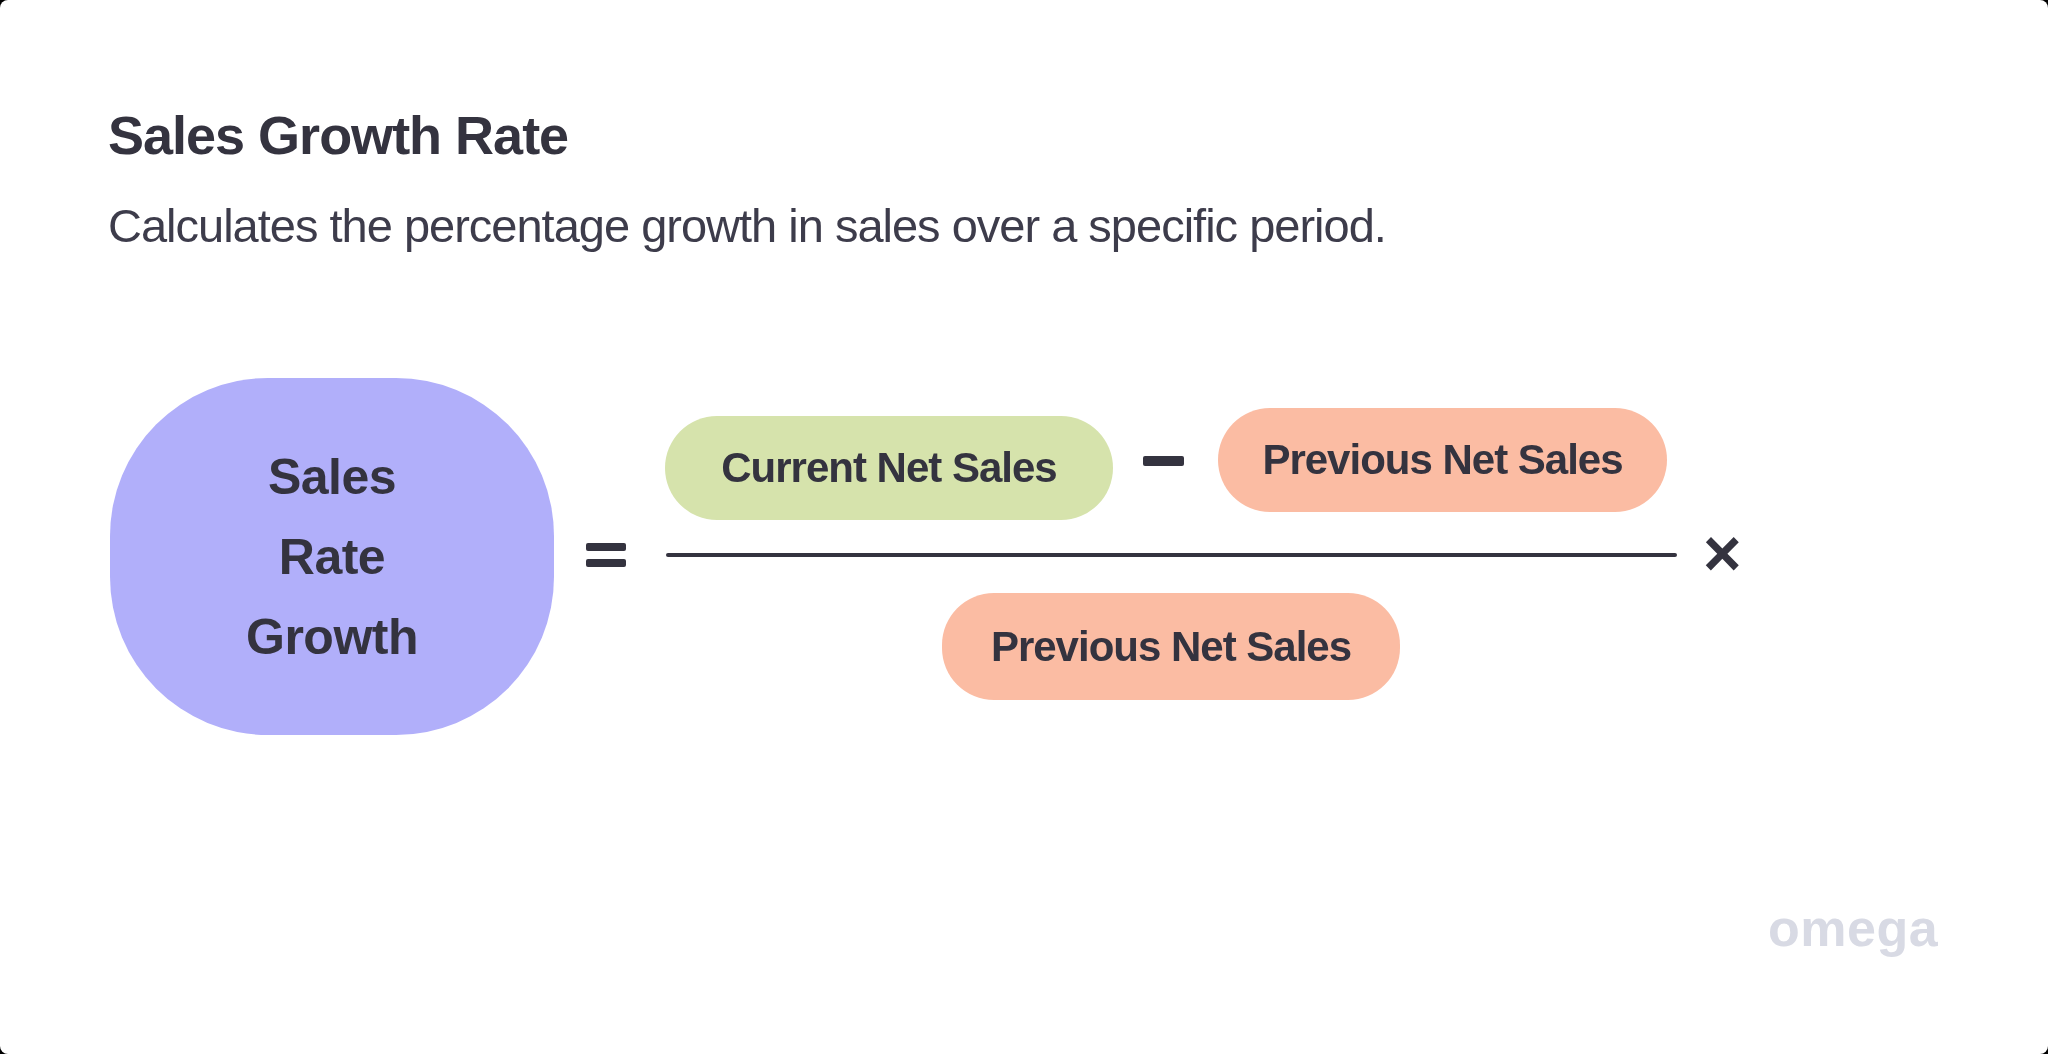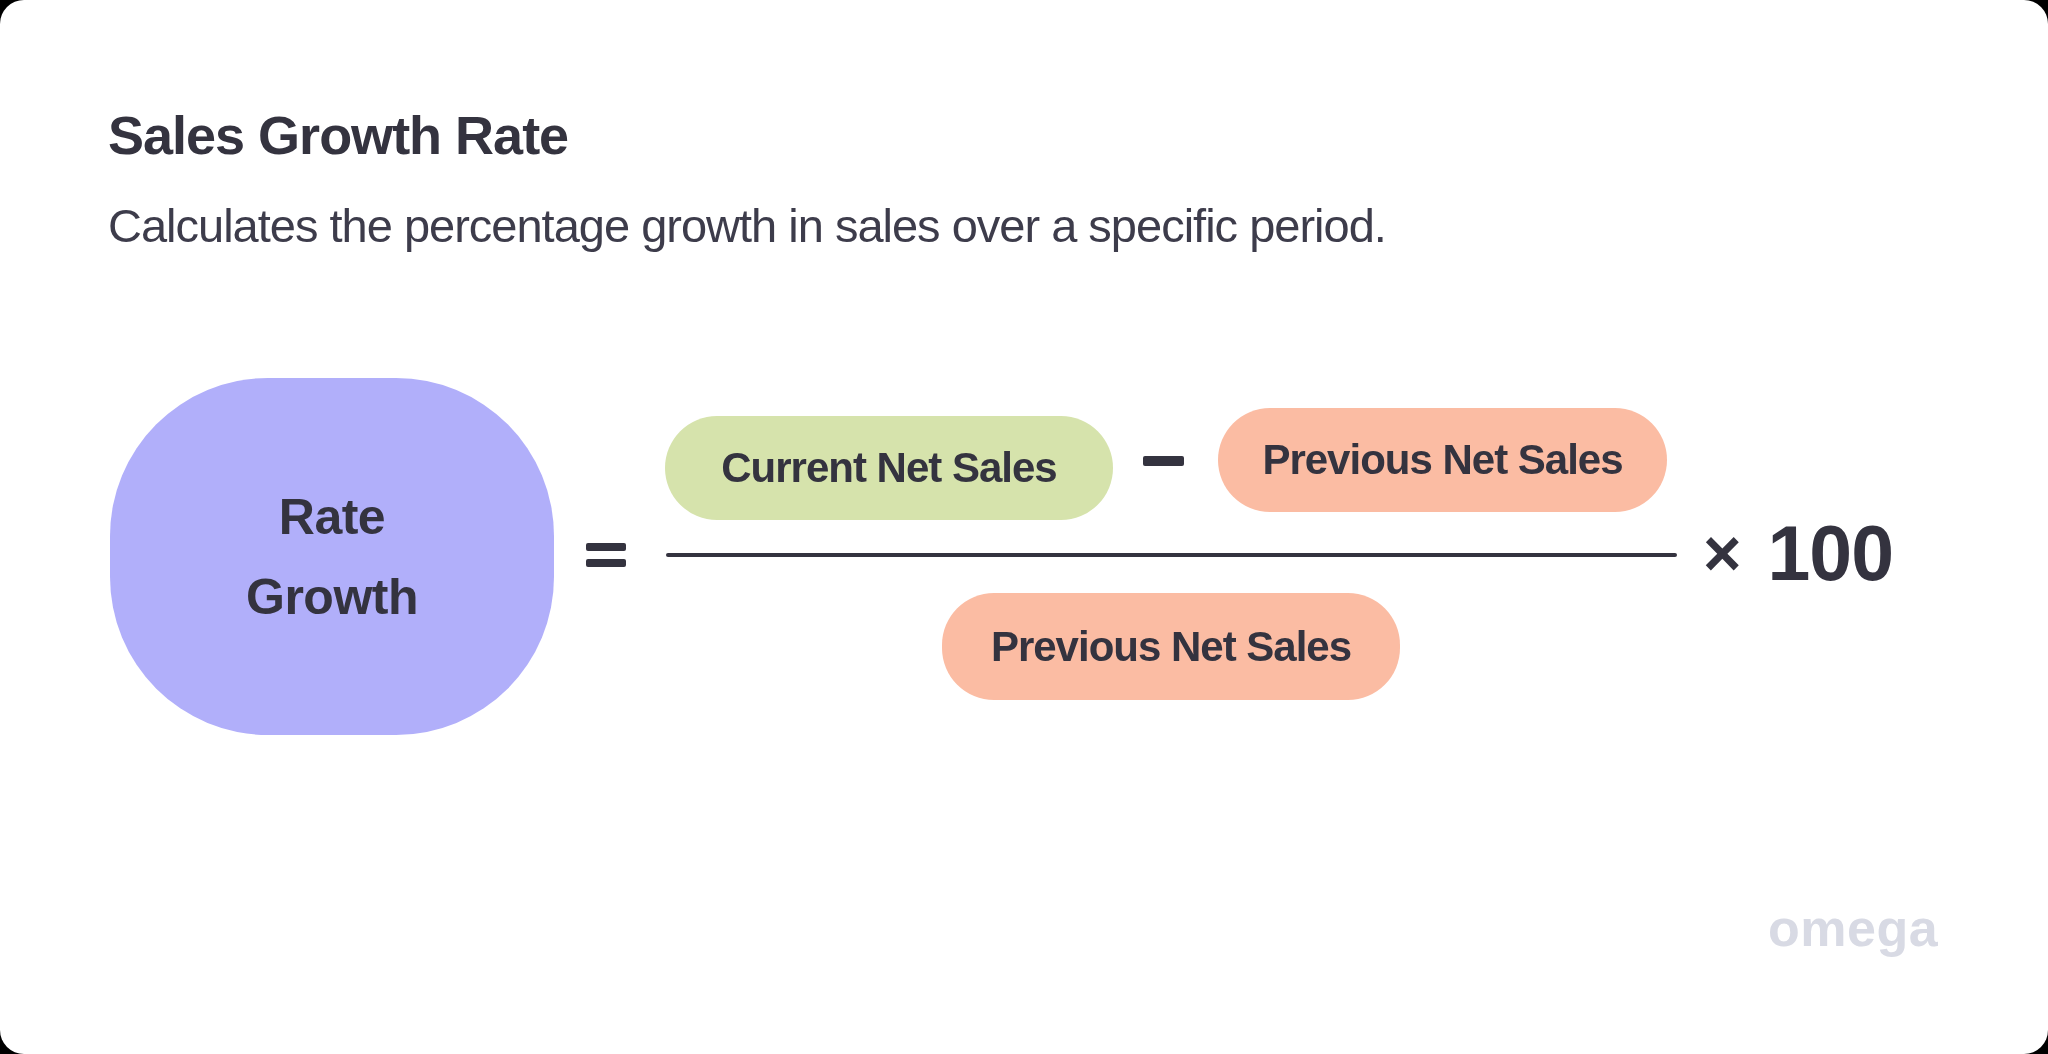--- a/index.html
+++ b/index.html
@@ -23,7 +23,7 @@
     left: 0; top: 0;
     width: 2048px; height: 1054px;
     background: var(--card-bg, #ffffff);
-    border-radius: 24px;
+    border-radius: 8px;
   }
   .page-title {
     position: absolute;

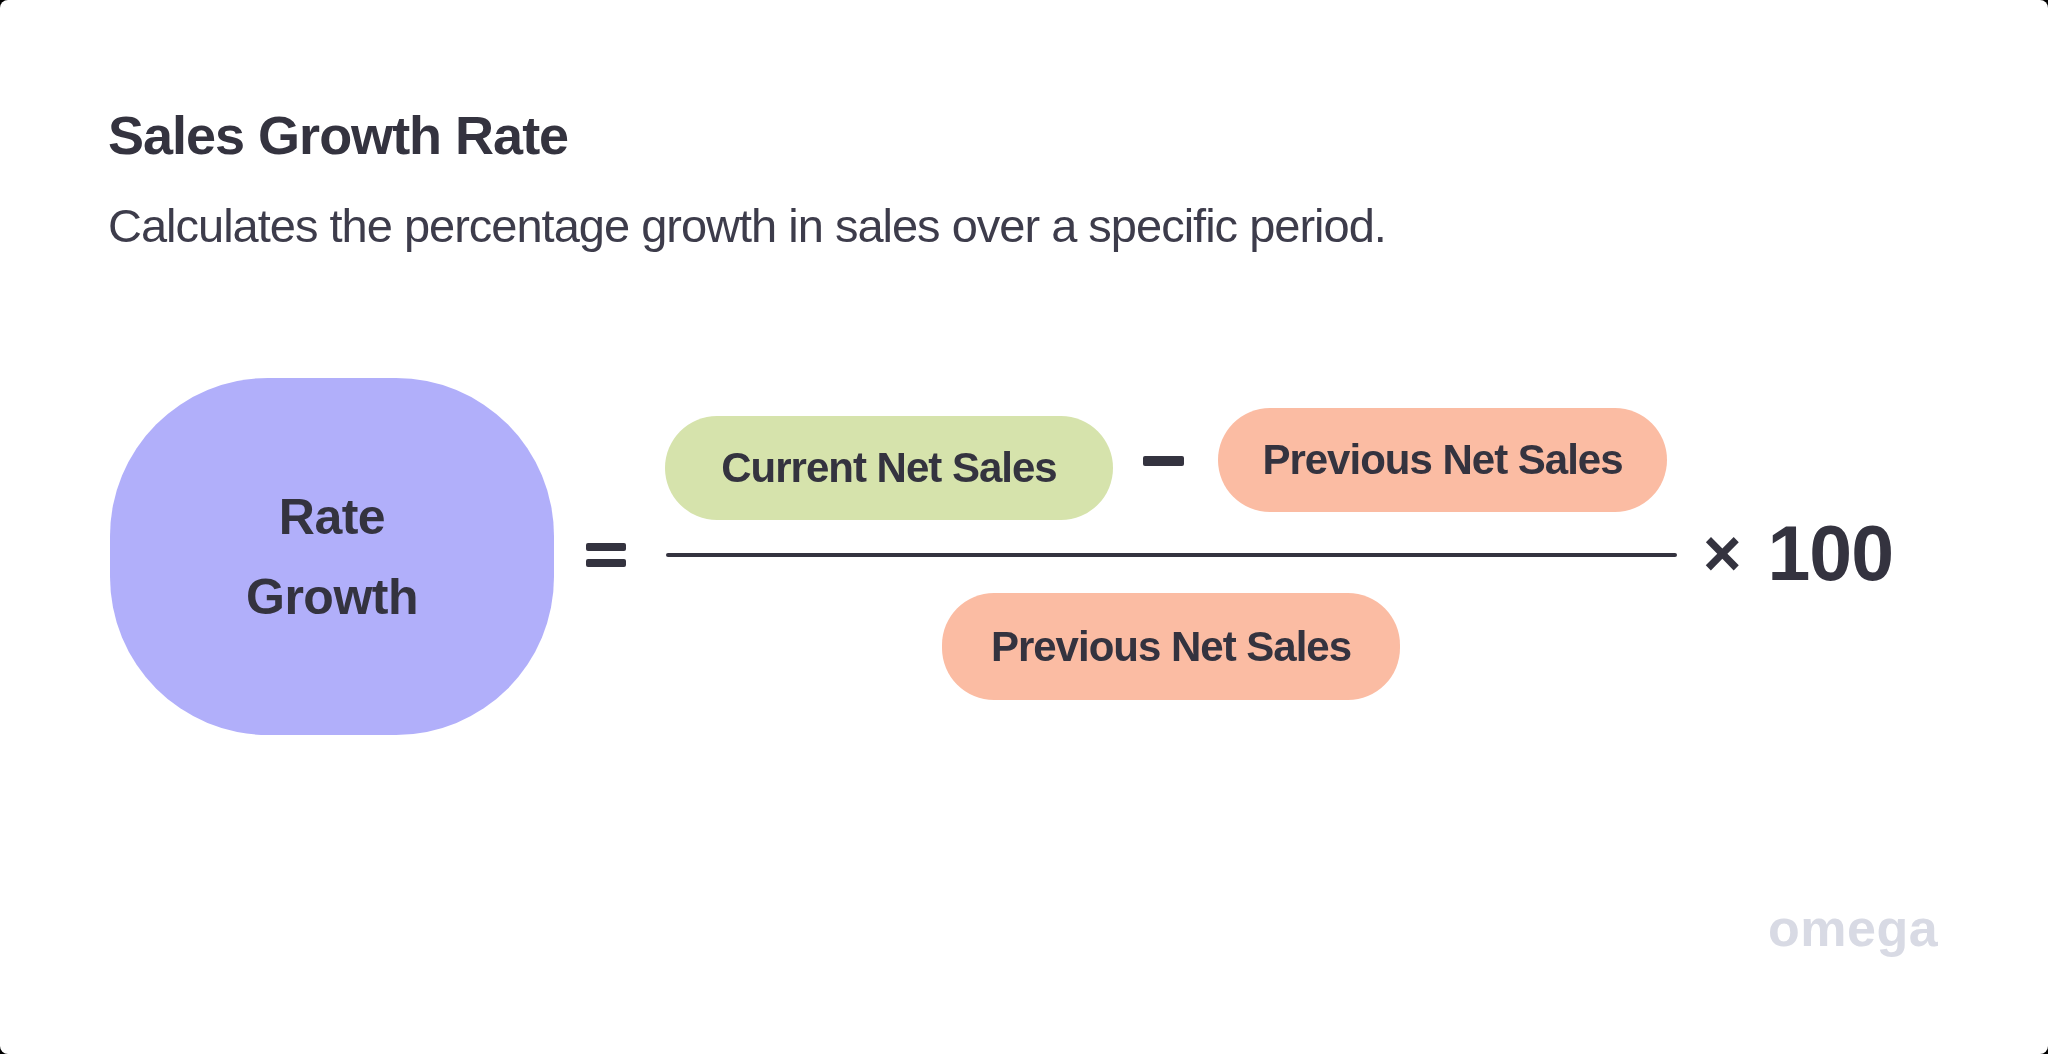--- a/index.html
+++ b/index.html
@@ -158,6 +158,7 @@
 
     <div class="blob">
       <div class="blob-label">
+        <span>Sales</span>
         <span>Rate</span>
         <span>Growth</span>
       </div>

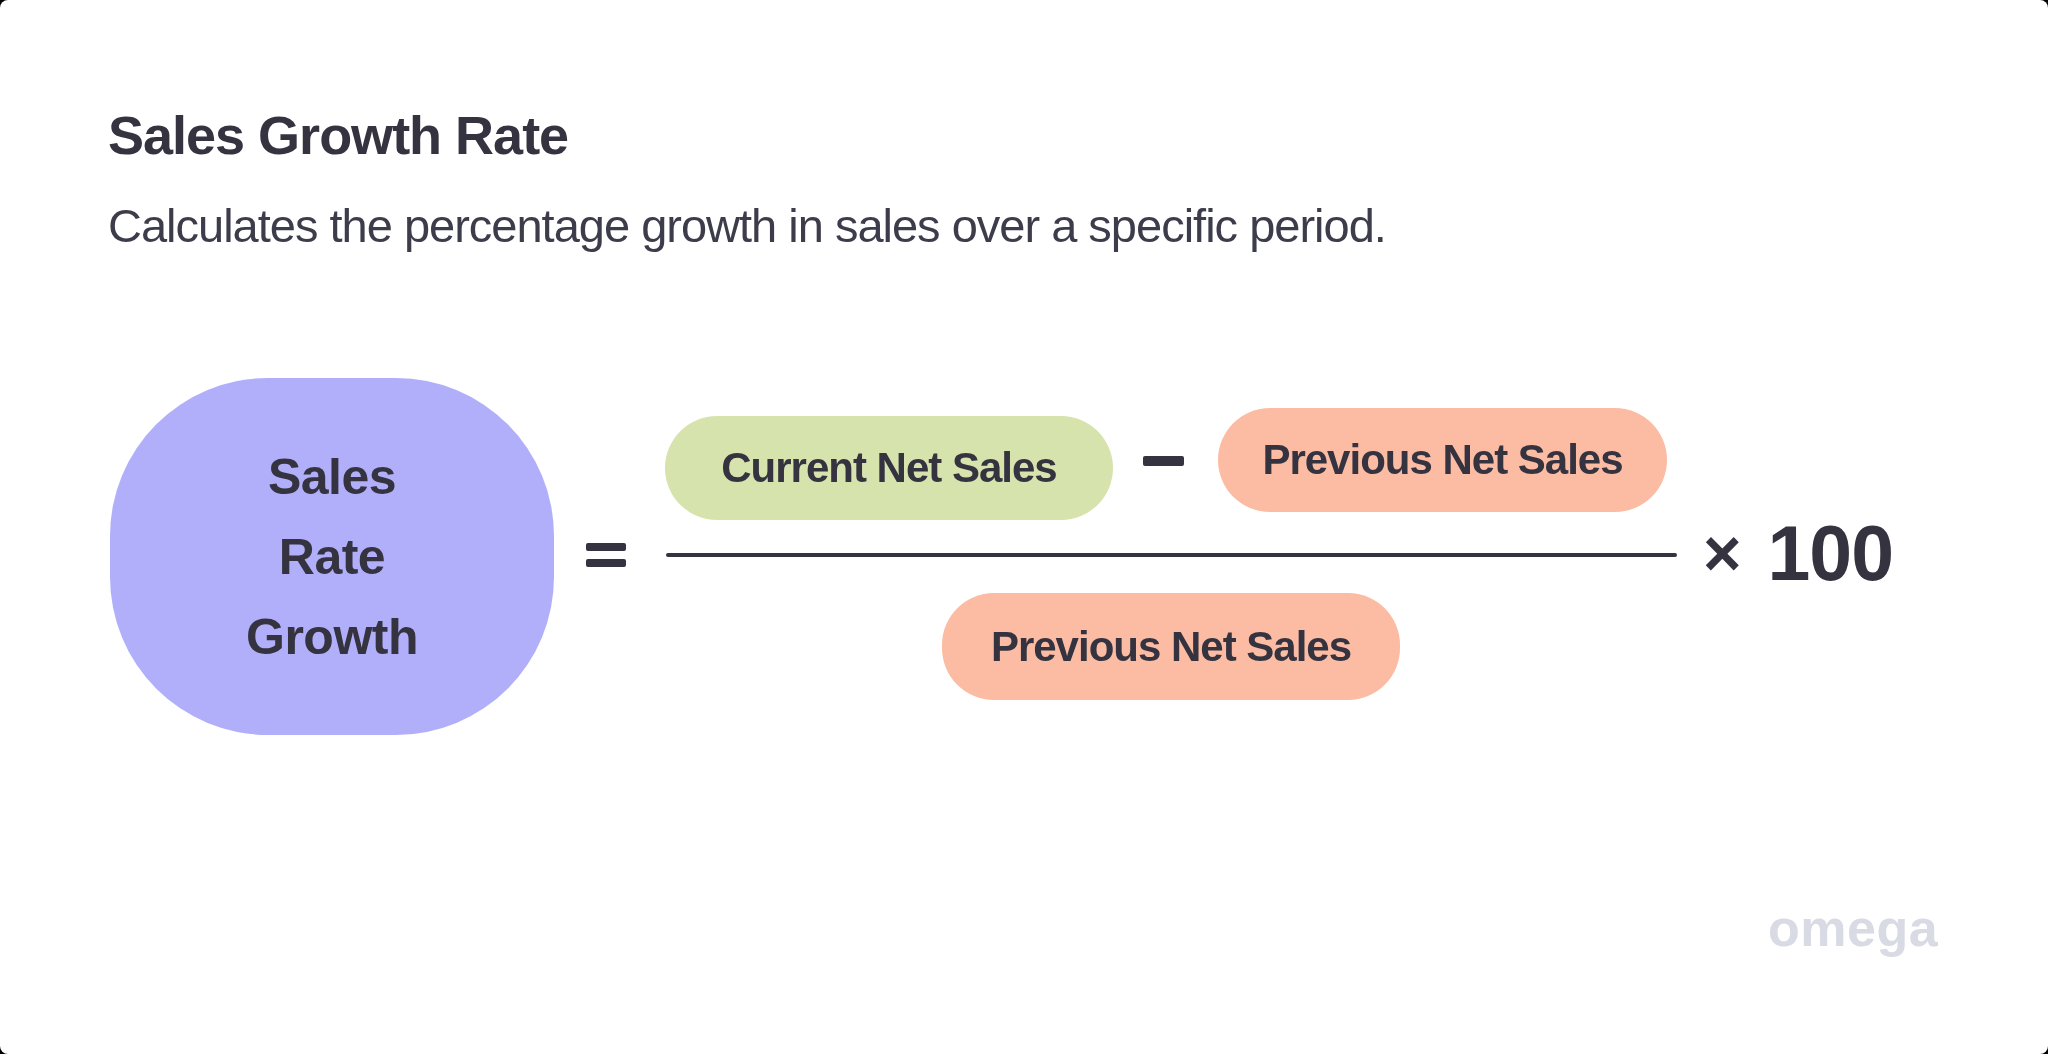--- a/index.html
+++ b/index.html
@@ -187,7 +187,6 @@
 
     <div class="multiplier">
       <span class="times-symbol">×</span>
-      <span class="times-value">100</span>
     </div>
 
   </div>

